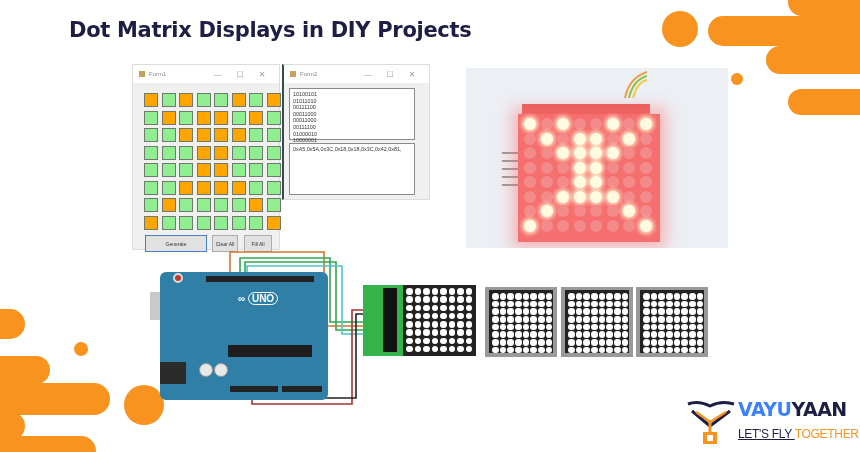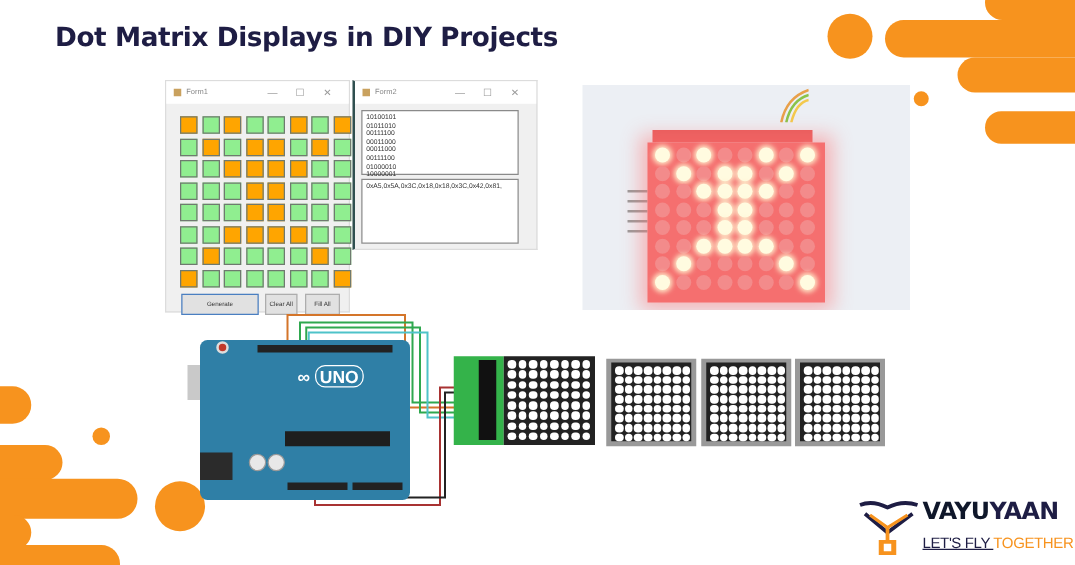--- a/index.html
+++ b/index.html
@@ -7,7 +7,7 @@
   body { position: relative; font-family: "Liberation Sans", sans-serif; }
 
   .title {
-    position: absolute; left: 44px; top: 18px;
+    position: absolute; left: 69px; top: 18px;
     font-family: "DejaVu Sans", sans-serif; font-weight: bold;
     font-size: 21px; color: #1e1d44; letter-spacing: -0.3px;
   }

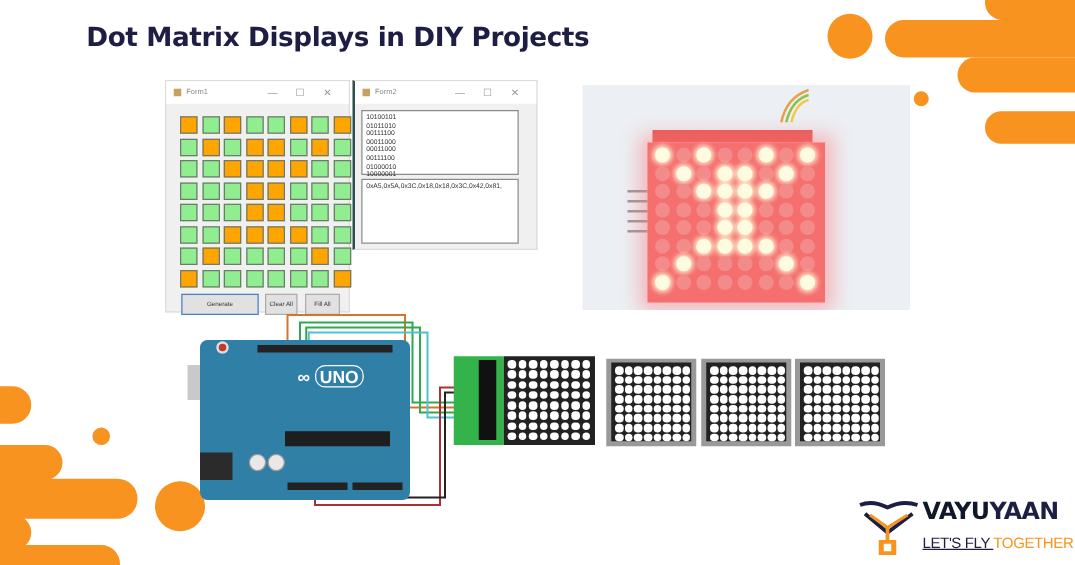--- a/index.html
+++ b/index.html
@@ -48,7 +48,7 @@
   .jack { position: absolute; left: 160px; top: 362px; width: 26px; height: 22px; background: #2b2b2b; }
   .hdr { position: absolute; height: 6px; background: #222; }
   .chip { position: absolute; left: 228px; top: 345px; width: 84px; height: 12px; background: #1e1e1e; }
-  .logo-uno { position: absolute; left: 238px; top: 293px; color: #fff; font-size: 14px; font-weight: bold; }
+  .logo-uno { position: absolute; left: 238px; top: 293px; color: #fff; font-size: 10px; font-weight: bold; }
   .cap { position: absolute; width: 14px; height: 14px; border-radius: 50%; background: #e8e8e8; border: 1px solid #999; }
   .reset { position: absolute; left: 173px; top: 273px; width: 10px; height: 10px; border-radius: 50%; background: #c0392b; border: 2px solid #ddd; }
 

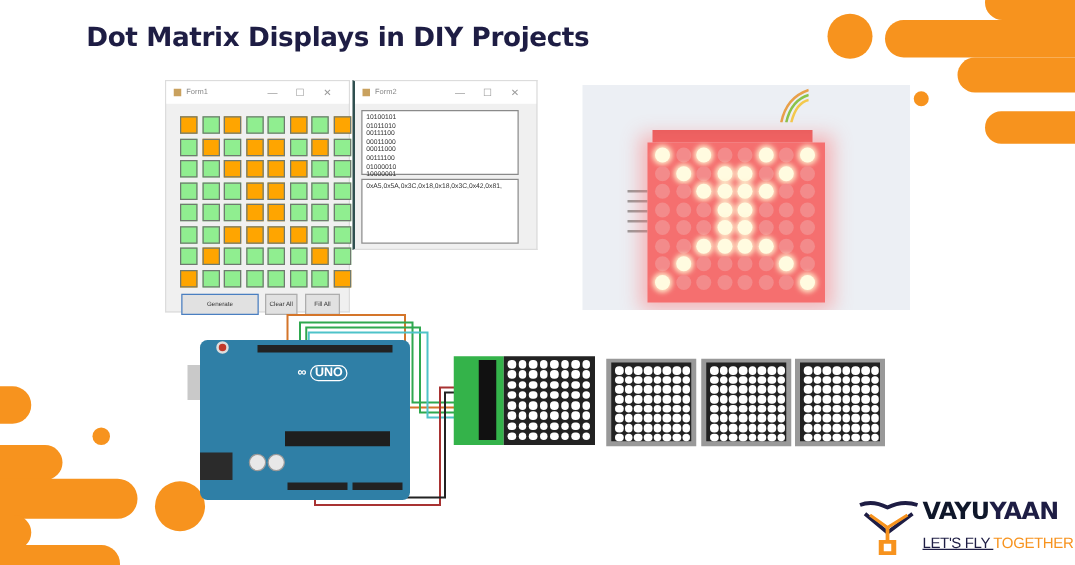--- a/index.html
+++ b/index.html
@@ -61,7 +61,7 @@
   .wire { position: absolute; }
 
   .brand { position: absolute; left: 738px; top: 398px; font-family: "DejaVu Sans", sans-serif; font-weight: bold; font-size: 19px; letter-spacing: -0.5px; }
-  .brand .b1 { color: #0f172a; }
+  .brand .b1 { color: #3b82f6; }
   .brand .b2 { color: #1e1d44; }
   .tagline { position: absolute; left: 738px; top: 427px; font-family: "Liberation Sans", sans-serif; font-size: 12px; letter-spacing: -0.3px; }
   .tagline .t1 { color: #1e1d44; }

